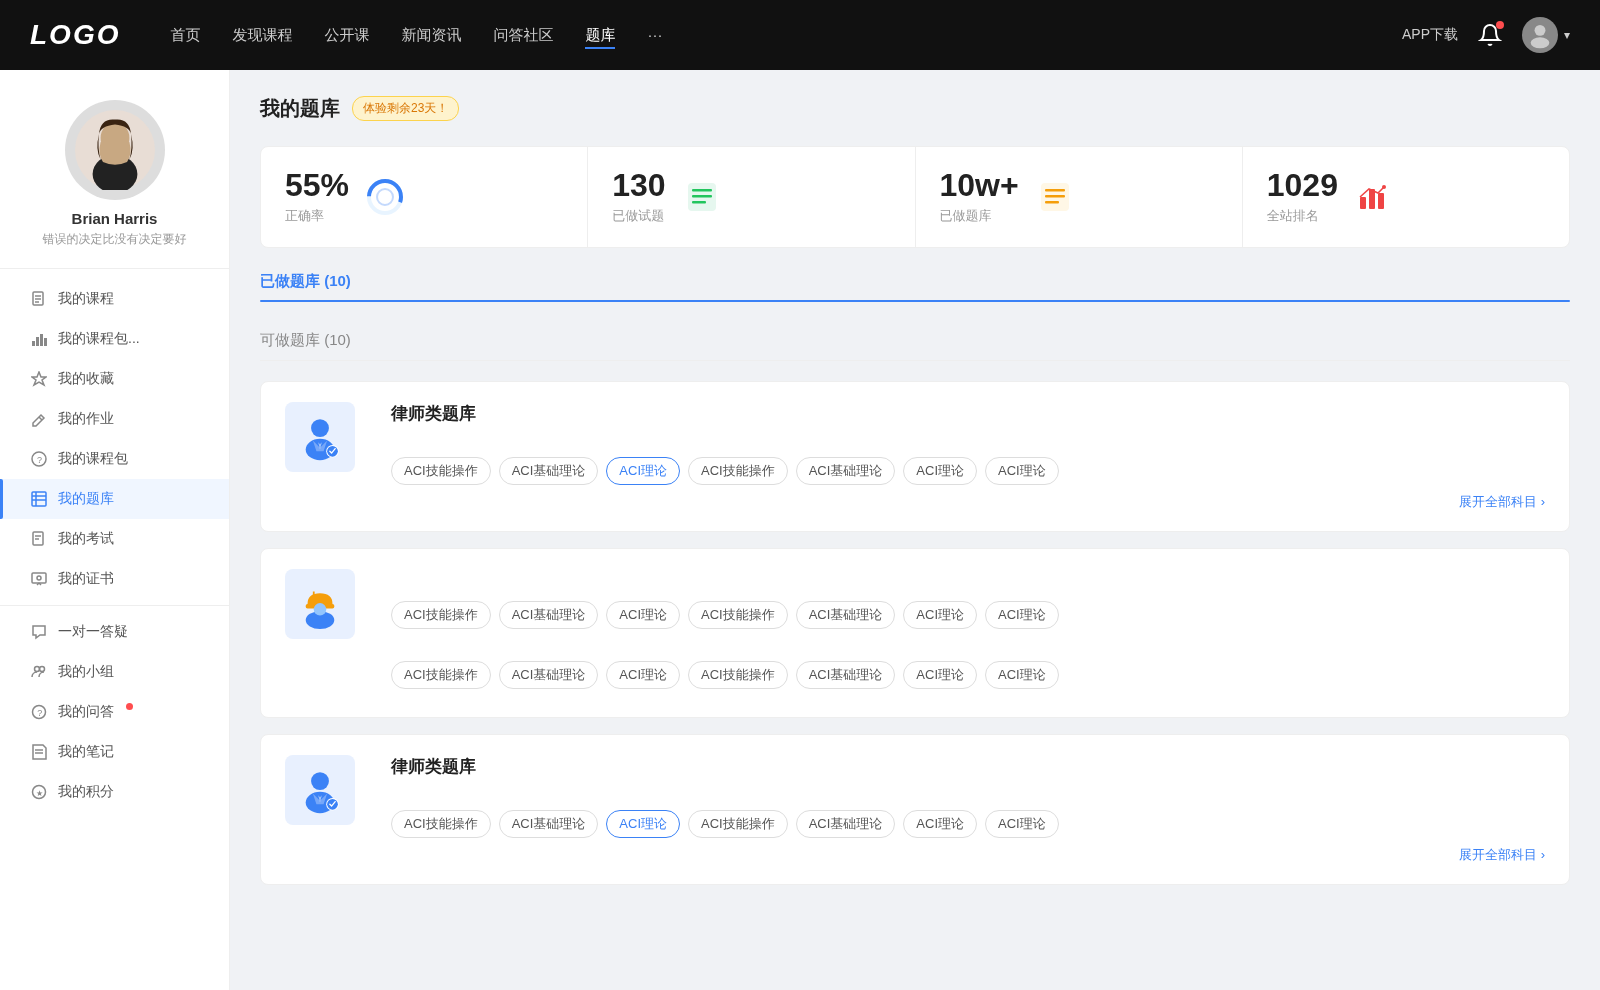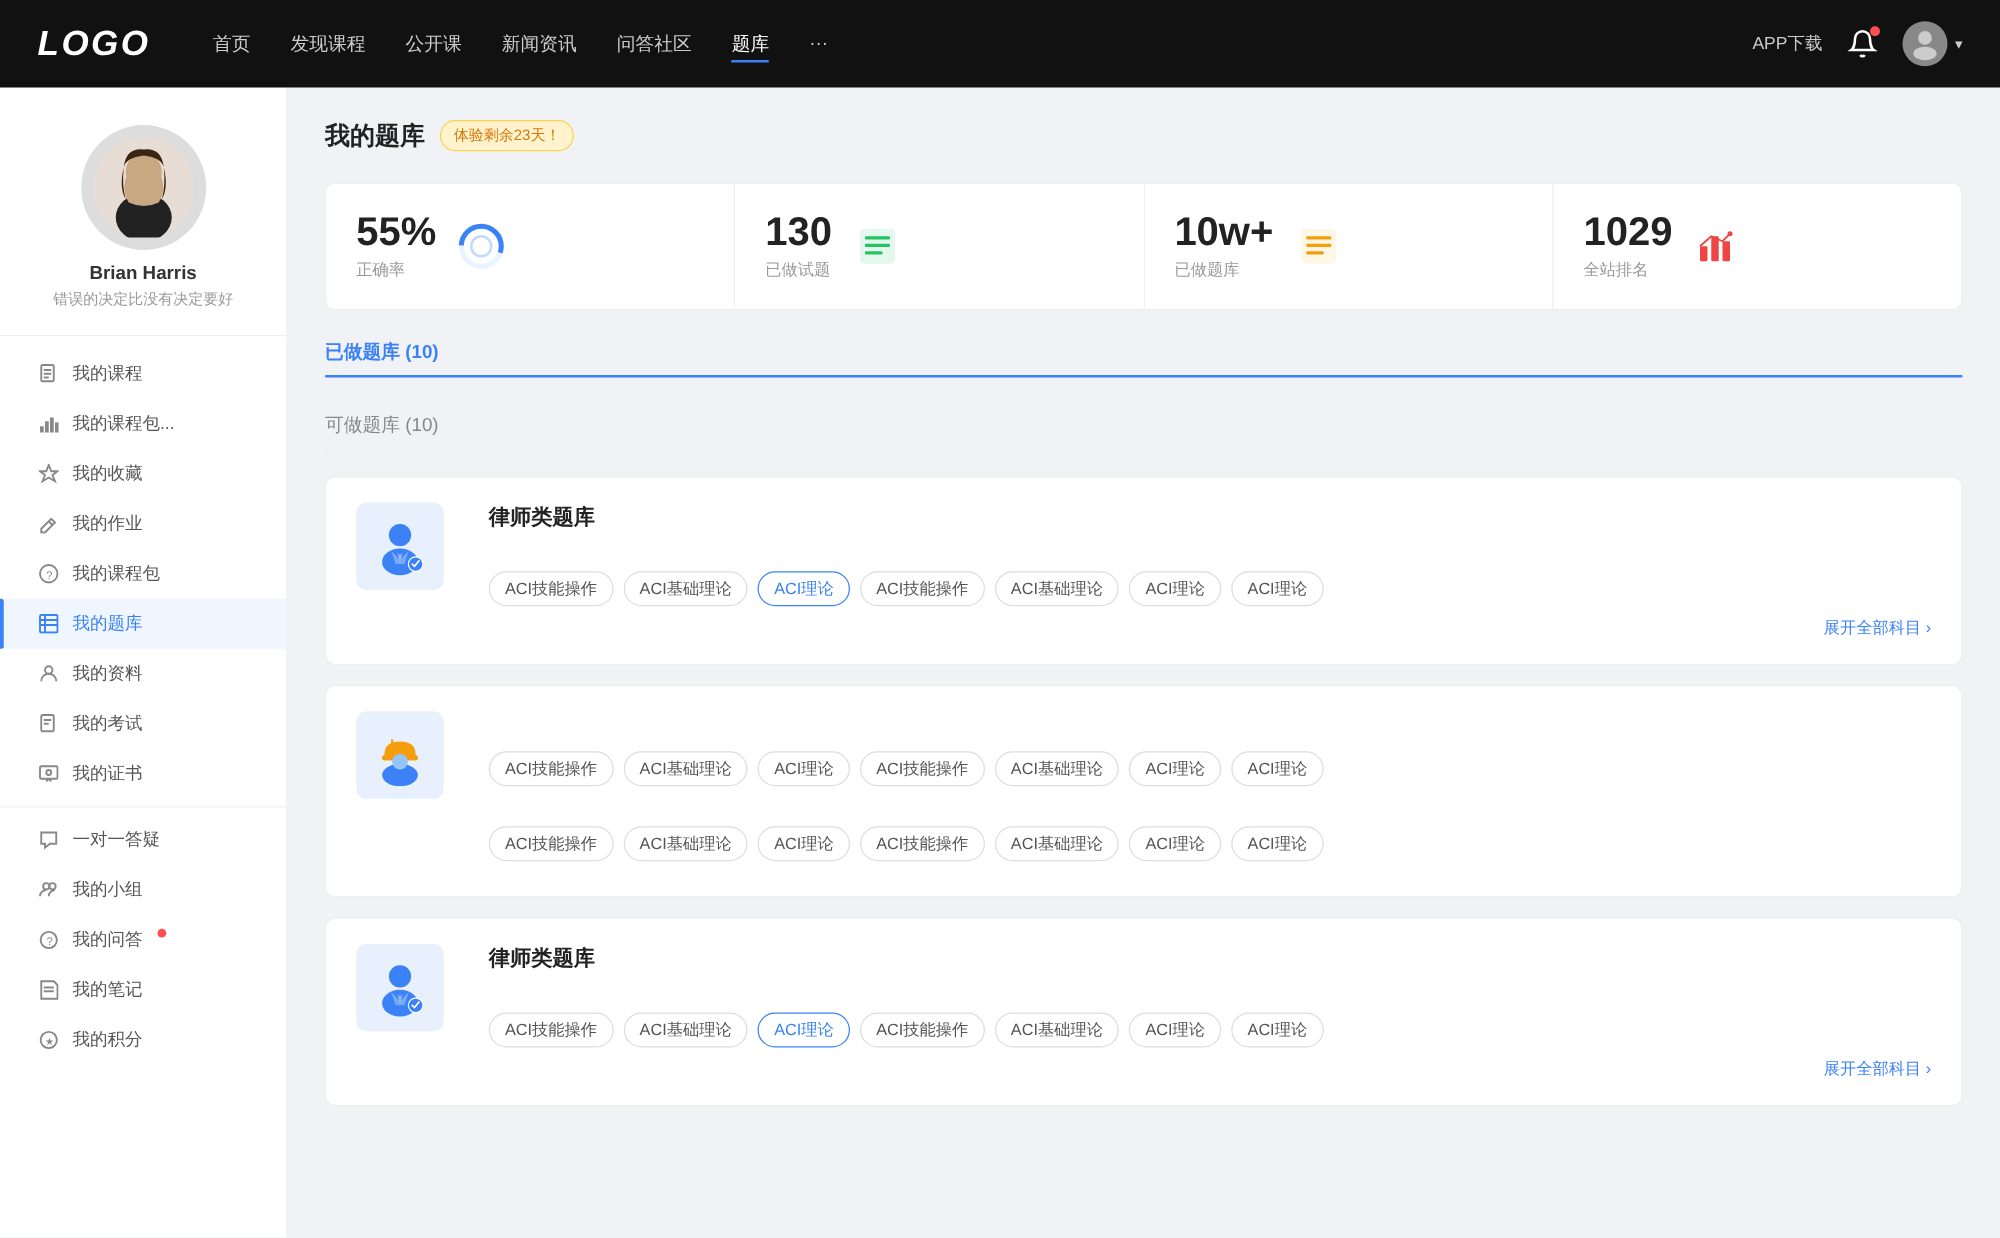--- a/index.html
+++ b/index.html
@@ -453,15 +453,6 @@
       <li>
         <span class="menu-icon">
           <svg width="16" height="16" viewBox="0 0 16 16" fill="none" stroke="currentColor" stroke-width="1.5">
-            <circle cx="8" cy="5" r="3"></circle>
-              <path d="M2 14c0-3.3 2.7-6 6-6s6 2.7 6 6"></path>
-          </svg>
-        </span>
-        <span>我的资料</span>
-      </li>
-      <li>
-        <span class="menu-icon">
-          <svg width="16" height="16" viewBox="0 0 16 16" fill="none" stroke="currentColor" stroke-width="1.5">
             <rect x="2" y="1" width="10" height="13" rx="1"></rect>
             <line x1="4" y1="5" x2="10" y2="5"></line>
               <line x1="4" y1="8" x2="8" y2="8"></line>

